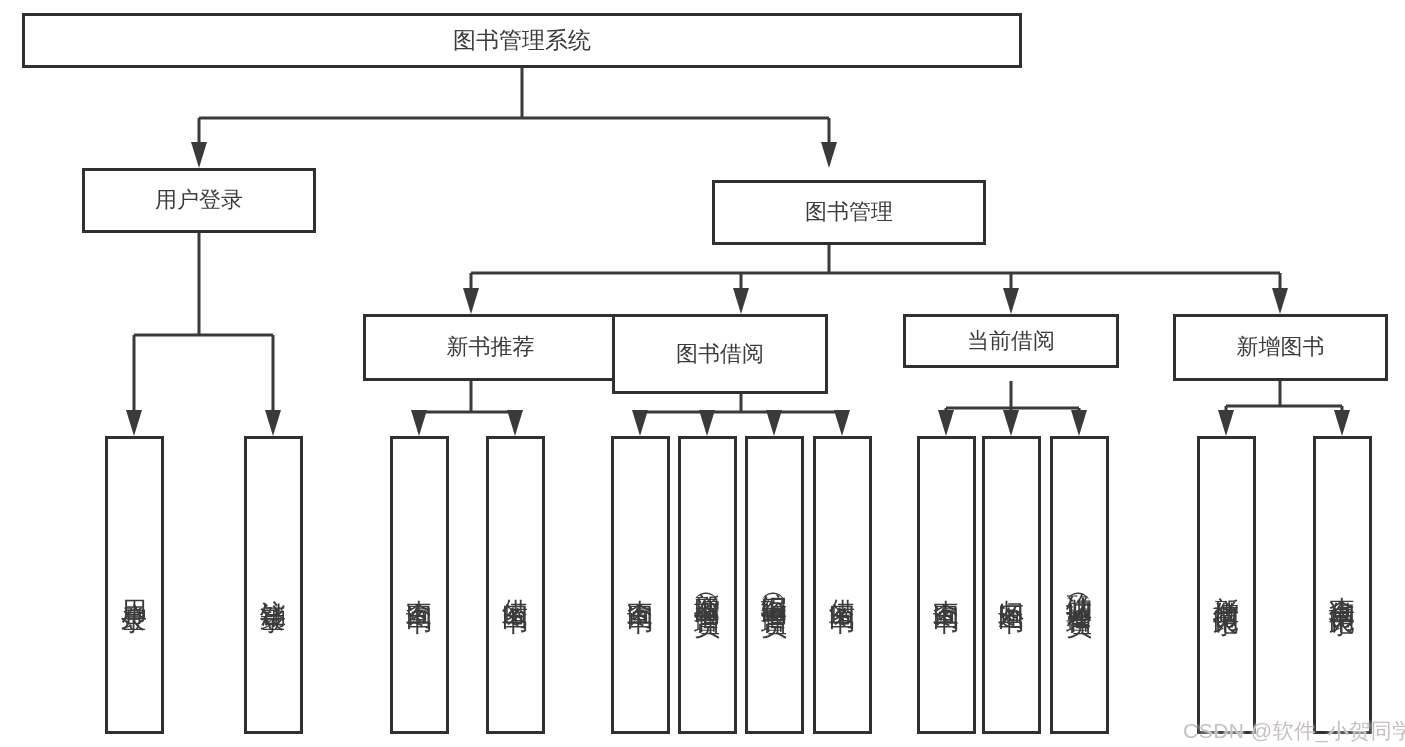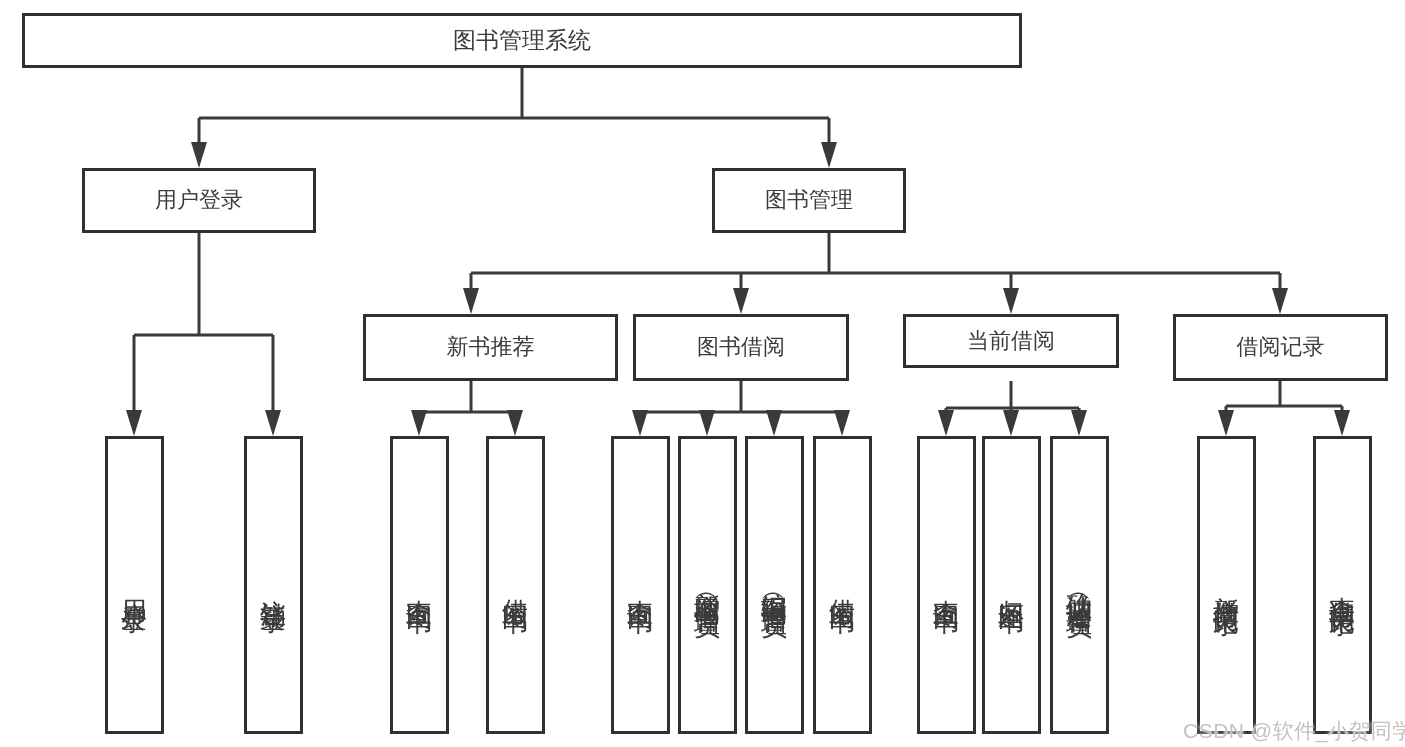--- a/index.html
+++ b/index.html
@@ -98,7 +98,7 @@
   <div class="box root" style="left:22px;top:13px;width:1000px;height:55px">图书管理系统</div>
 
   <div class="box" style="left:82px;top:168px;width:234px;height:65px">用户登录</div>
-  <div class="box" style="left:712px;top:168px;width:194px;height:65px">图书管理</div>
+  <div class="box" style="left:712px;top:180px;width:274px;height:65px">图书管理</div>
 
   <div class="box" style="left:363px;top:314px;width:255px;height:67px">新书推荐</div>
   <div class="box" style="left:633px;top:314px;width:216px;height:67px">图书借阅</div>

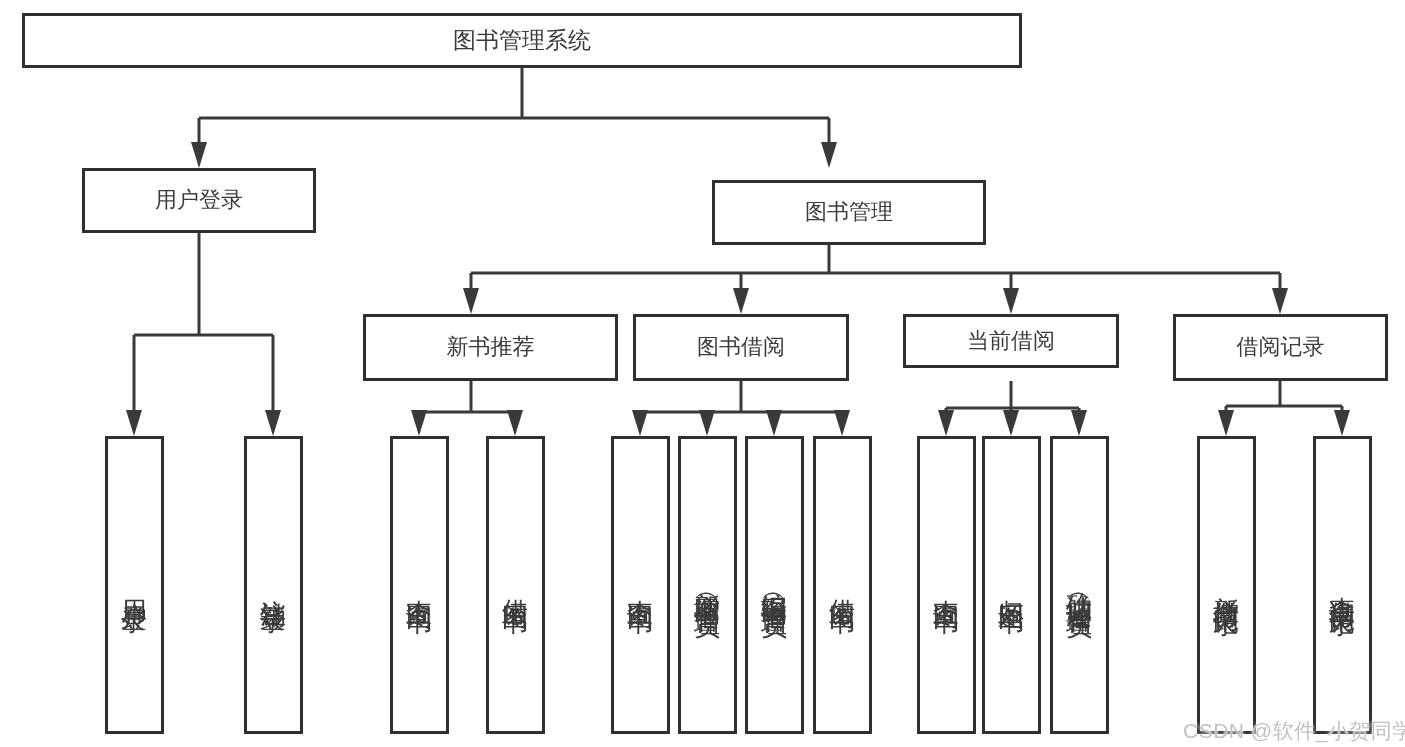--- a/index.html
+++ b/index.html
@@ -101,7 +101,7 @@
   <div class="box" style="left:712px;top:180px;width:274px;height:65px">图书管理</div>
 
   <div class="box" style="left:363px;top:314px;width:255px;height:67px">新书推荐</div>
-  <div class="box" style="left:633px;top:314px;width:216px;height:67px">图书借阅</div>
+  <div class="box" style="left:612px;top:314px;width:216px;height:80px">图书借阅</div>
   <div class="box" style="left:903px;top:314px;width:216px;height:54px">当前借阅</div>
   <div class="box" style="left:1173px;top:314px;width:215px;height:67px">借阅记录</div>
 

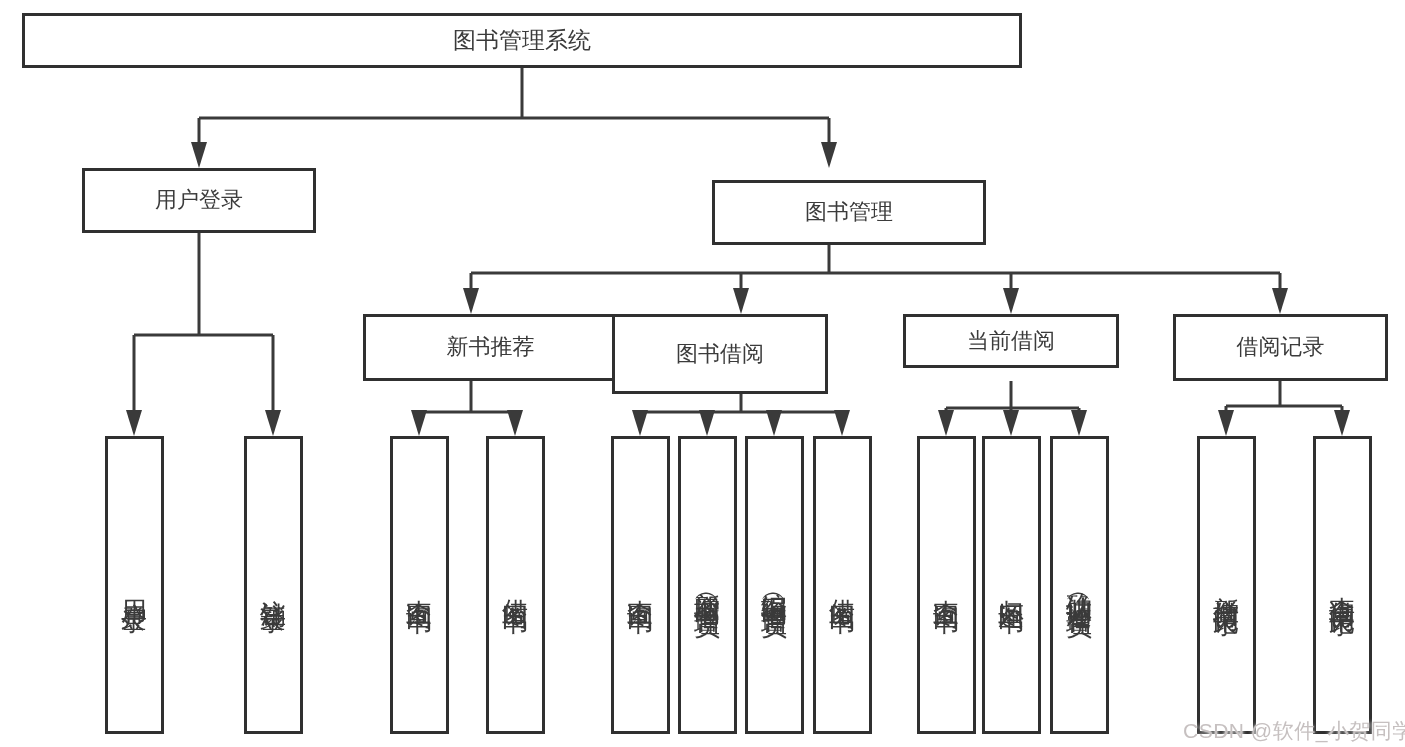--- a/index.html
+++ b/index.html
@@ -103,7 +103,7 @@
   <div class="box" style="left:363px;top:314px;width:255px;height:67px">新书推荐</div>
   <div class="box" style="left:612px;top:314px;width:216px;height:80px">图书借阅</div>
   <div class="box" style="left:903px;top:314px;width:216px;height:54px">当前借阅</div>
-  <div class="box" style="left:1173px;top:314px;width:215px;height:67px">借阅记录</div>
+  <div class="box" style="left:1173px;top:314px;width:215px;height:67px">新增图书</div>
 
   <div class="box vbox" style="left:105px;top:436px;width:59px;height:298px">用户登录</div>
   <div class="box vbox" style="left:244px;top:436px;width:59px;height:298px">注销登录</div>

